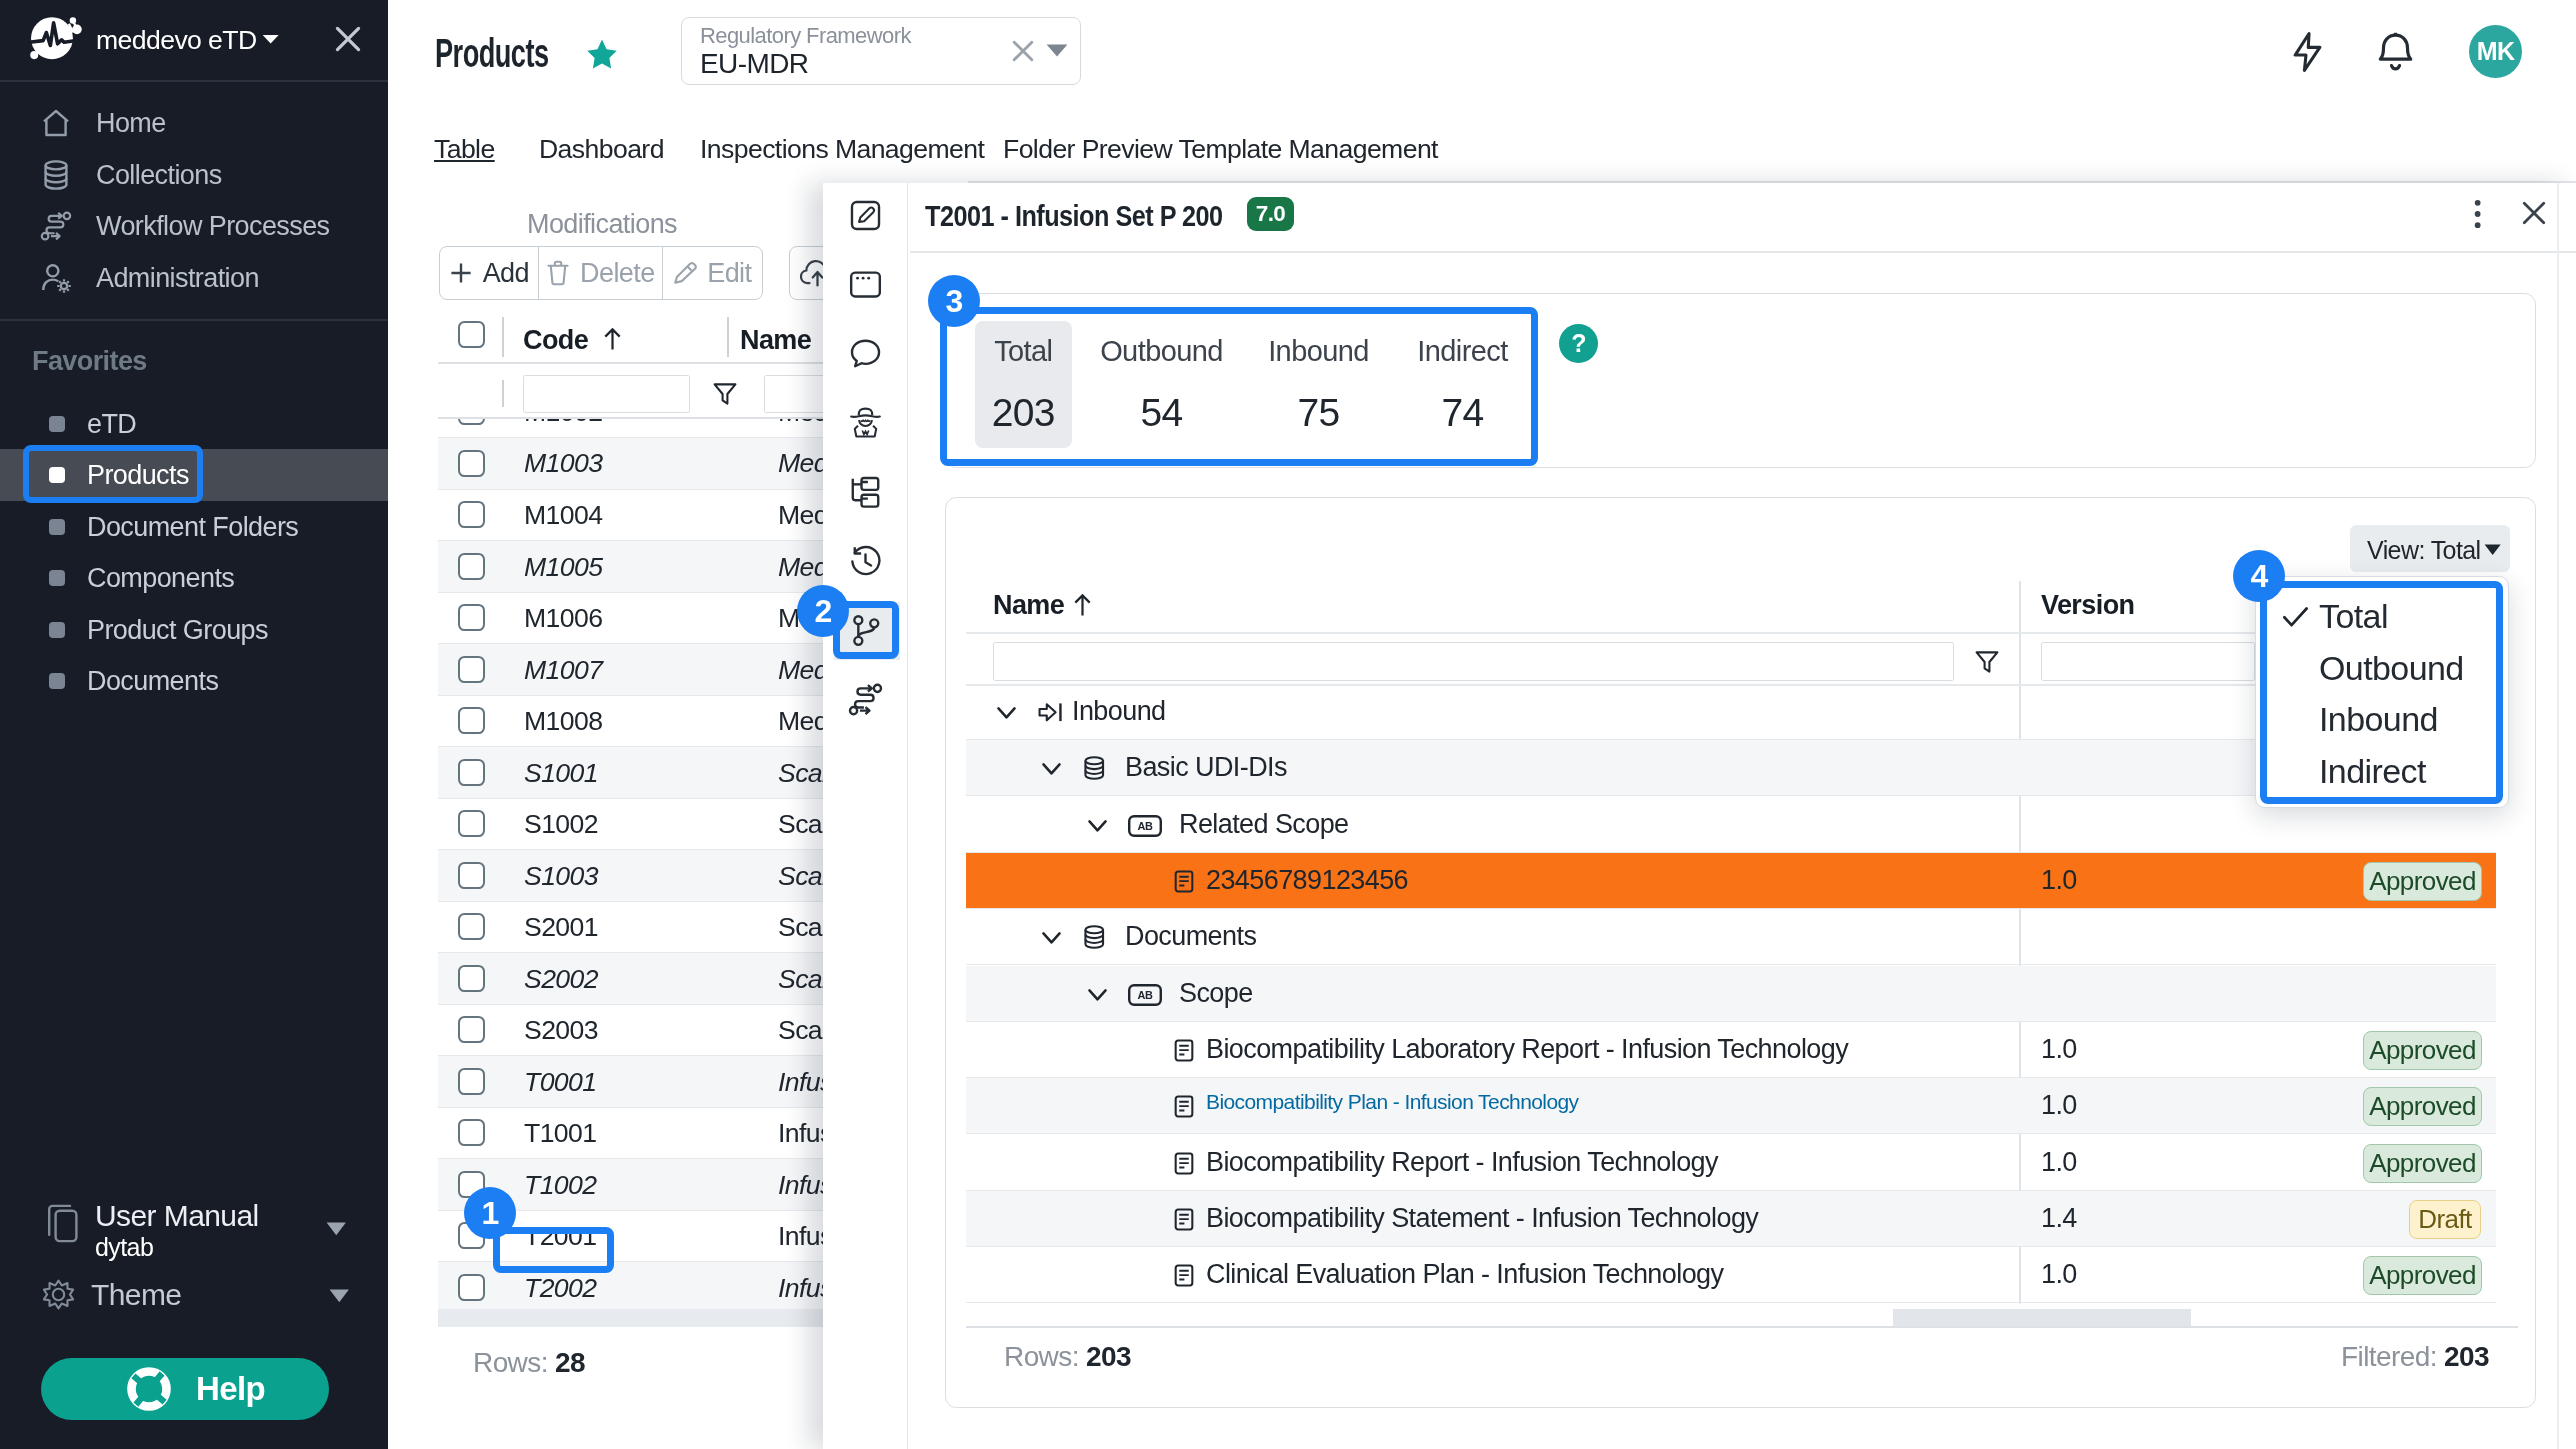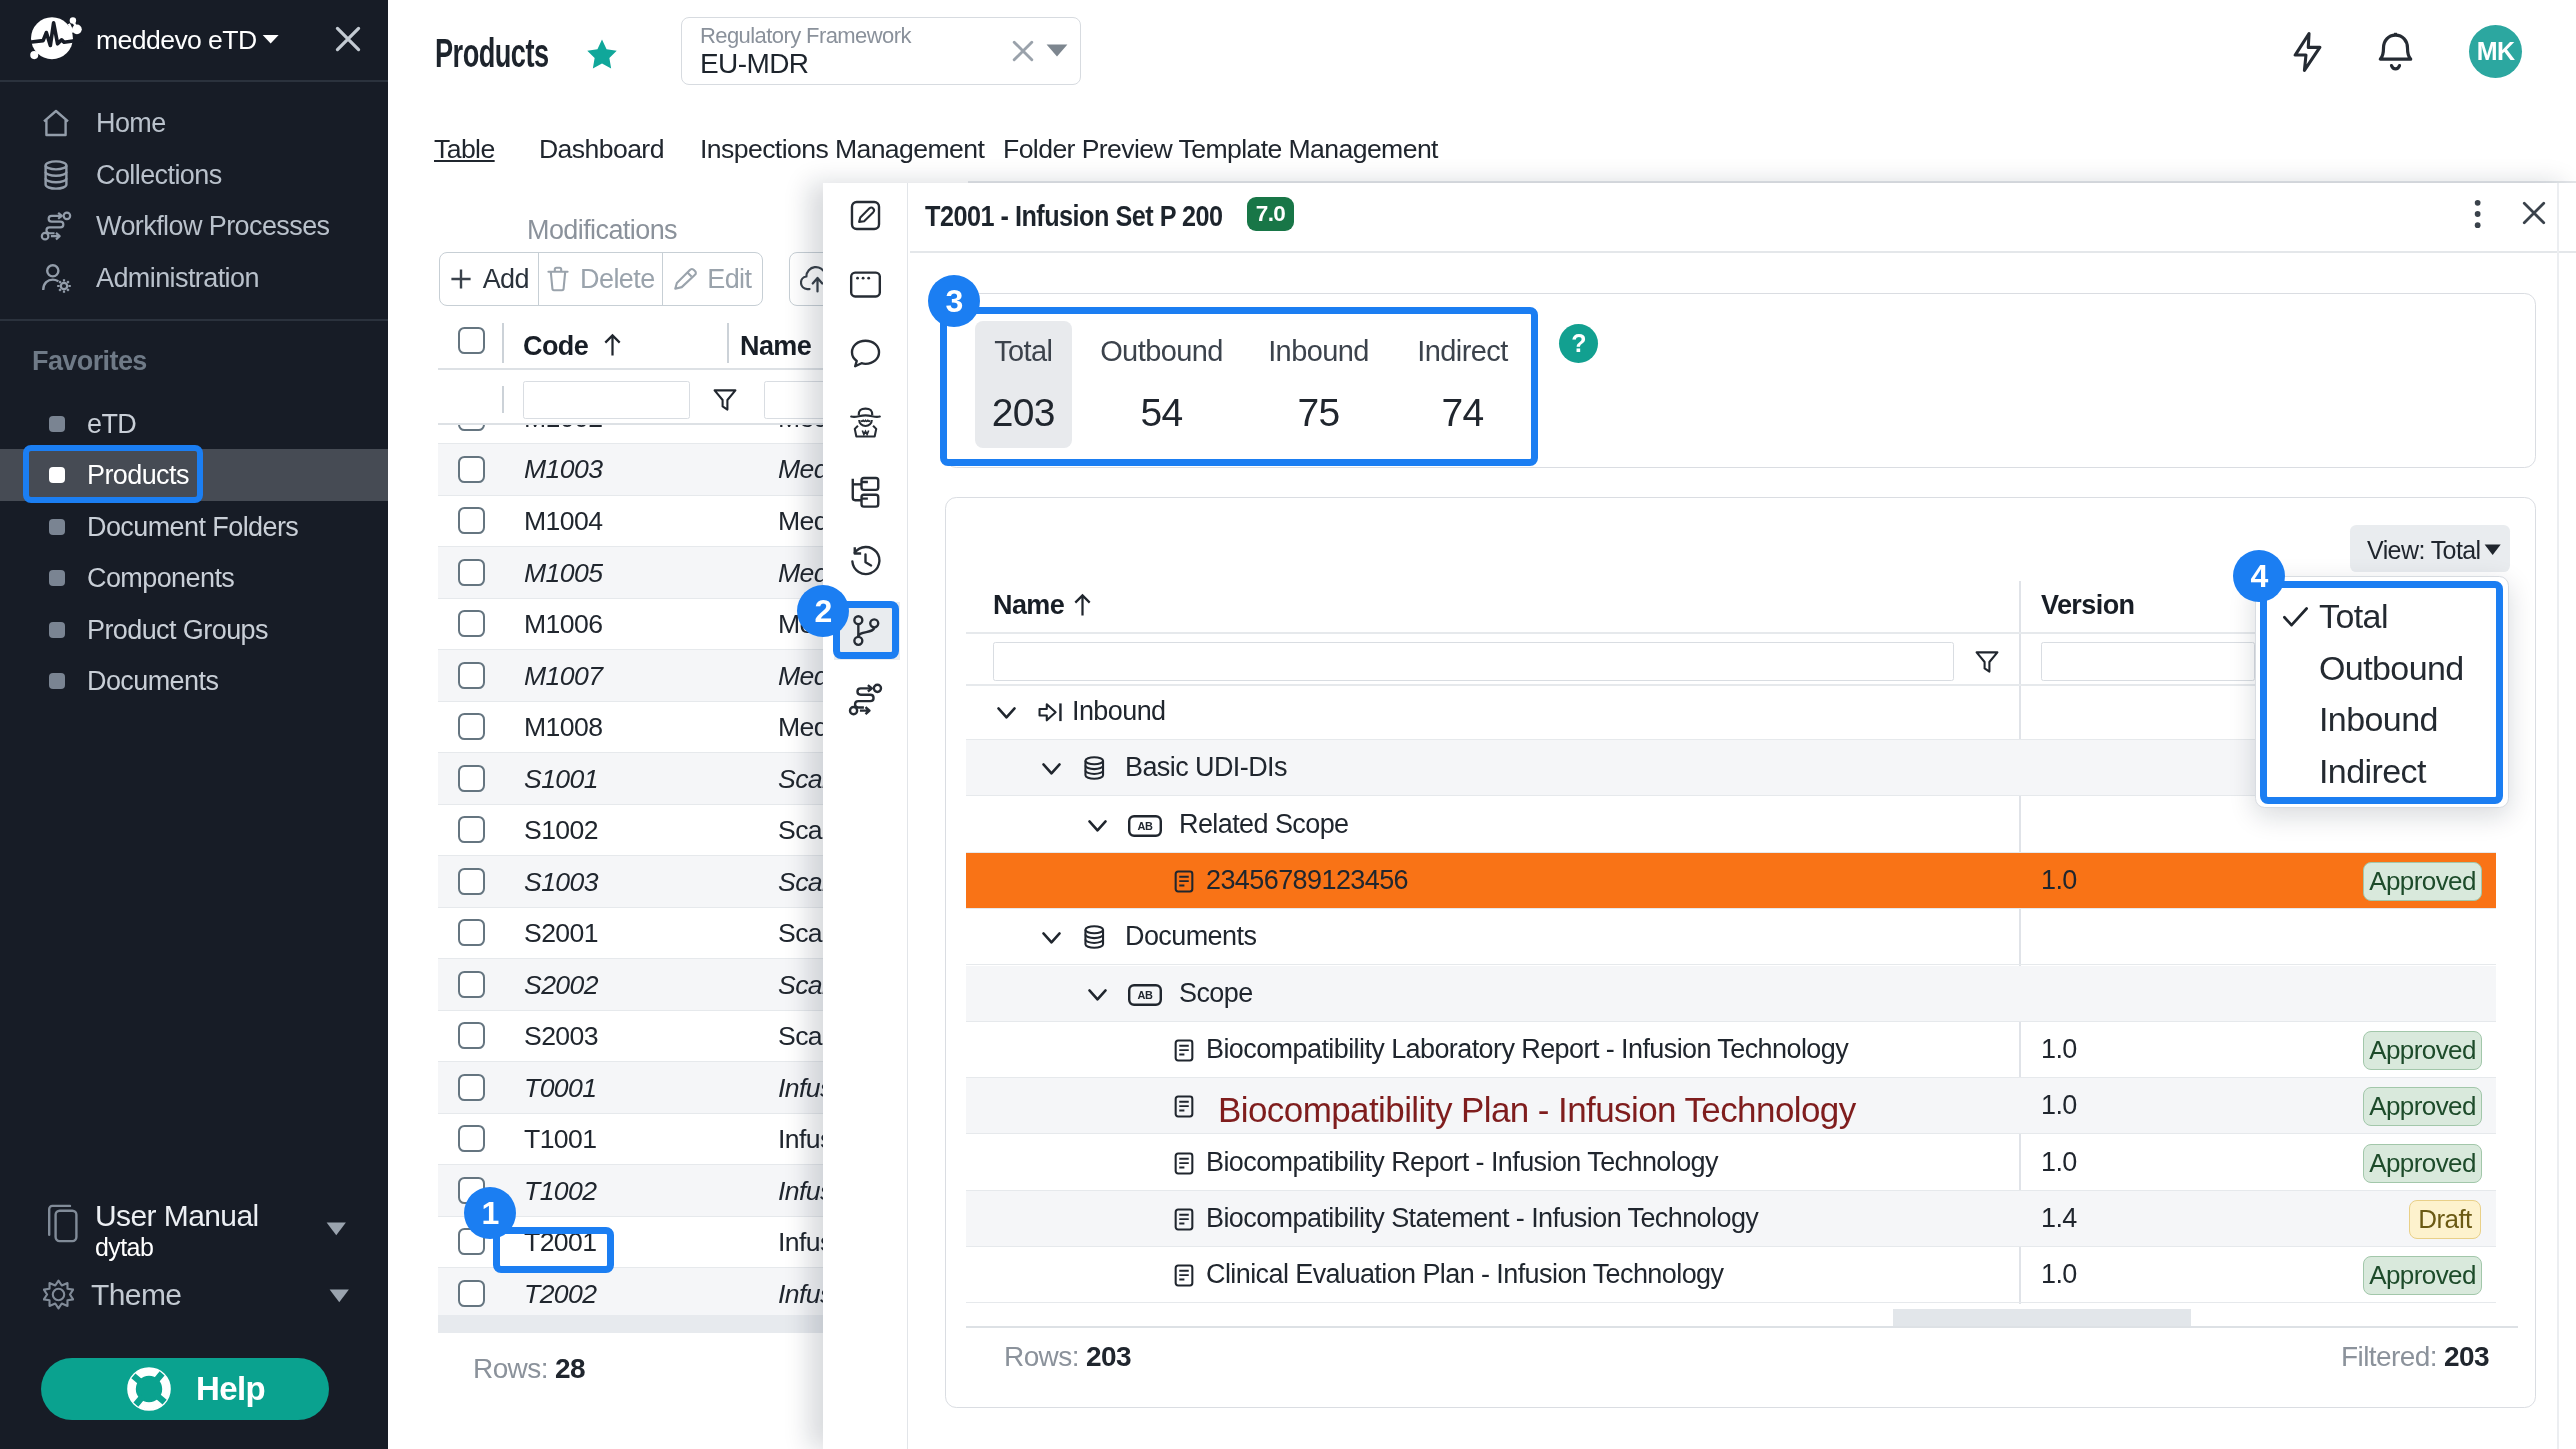--- a/index.html
+++ b/index.html
@@ -23,7 +23,7 @@
 #topbar { position:absolute; left:388px; top:0; width:2188px; height:183px; background:#fff; }
 #tabline { position:absolute; left:388px; top:181px; width:2188px; height:1.6px; background:#e4e7ea; }
 
-#lefttable { position:absolute; left:388px; top:175px; width:580px; height:1266px; background:#fff; }
+#lefttable { position:absolute; left:388px; top:169px; width:580px; height:1266px; background:#fff; }
 .row { position:absolute; left:50px; width:580px; height:52px; }
 .zebra { background:#f5f6f8;font-style:italic; }
 .cbx { position:absolute; left:20px; top:12px; width:27px; height:27px; border:2.4px solid #657580; border-radius:6.4px; background:#fff; }

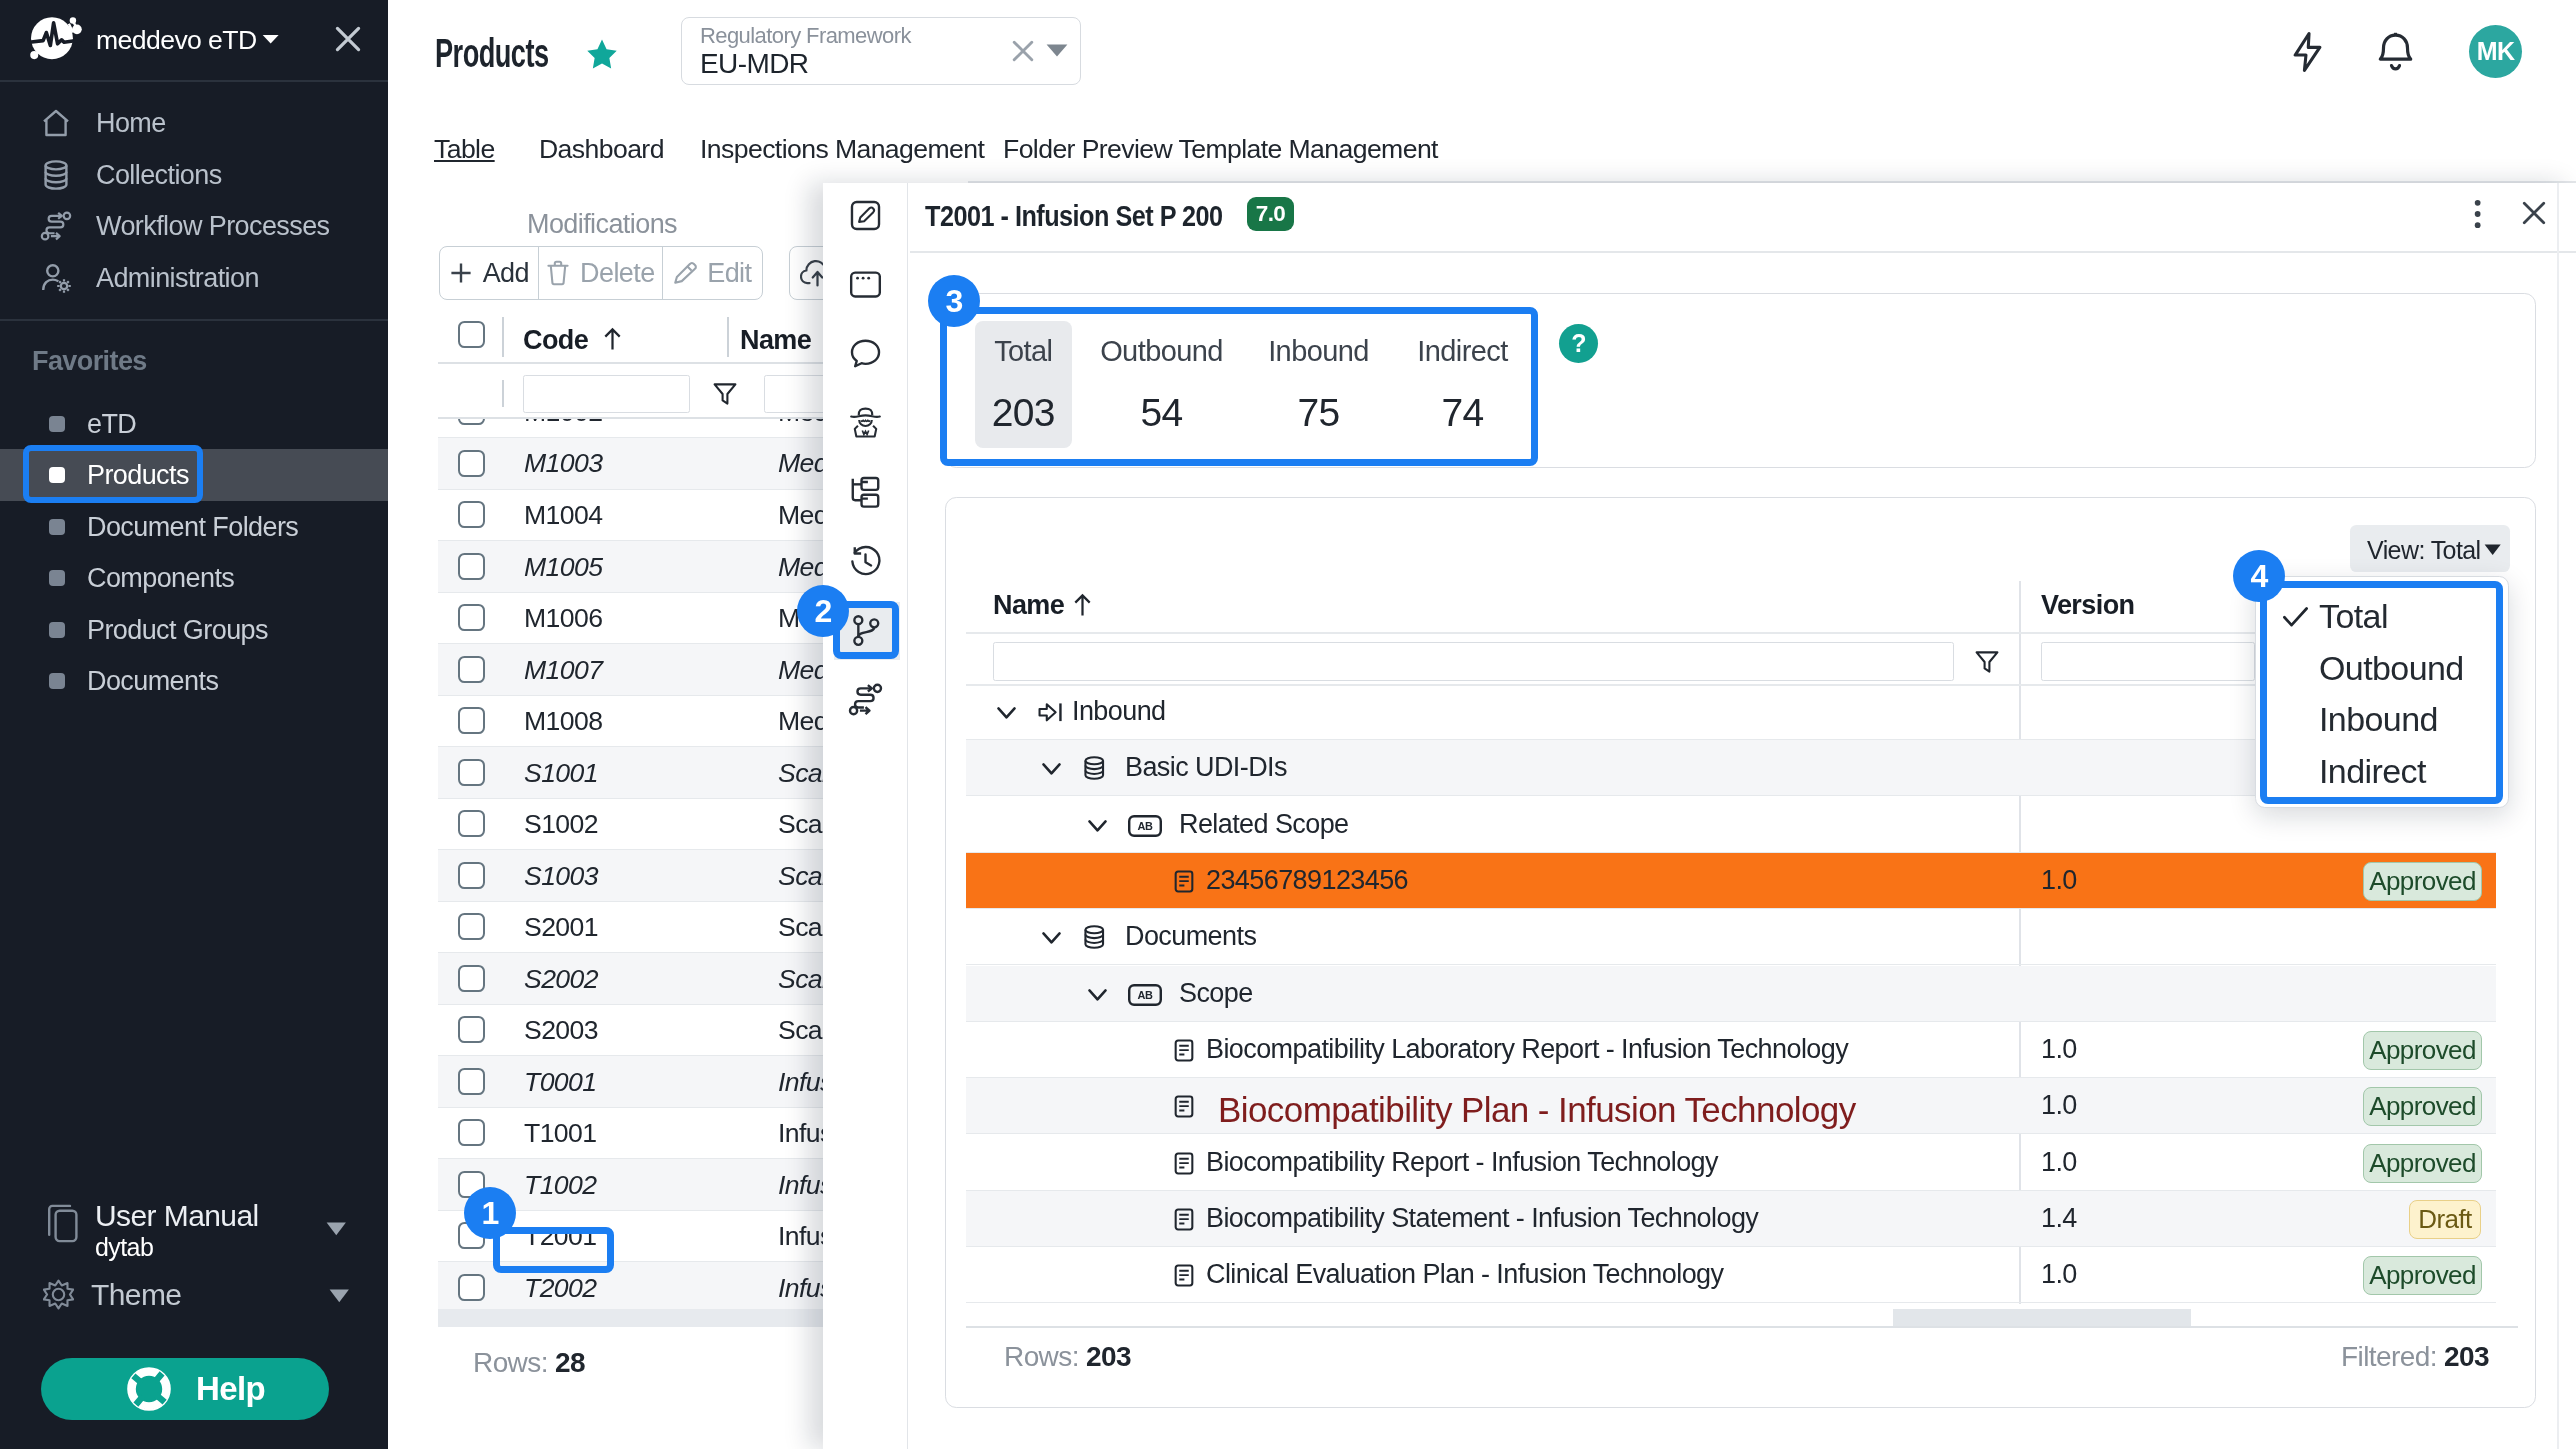--- a/index.html
+++ b/index.html
@@ -502,7 +502,7 @@
           <rect x="2" y="2" width="21" height="25" rx="3" stroke="#20262e" stroke-width="2.6" fill="none"></rect>
           <path d="M6.5 8.5 H18.5 M6.5 14 H18.5 M6.5 19.5 H13" stroke="#20262e" stroke-width="2.4"></path>
         </svg>
-      <div class="abs" style="left:252px;top:12px;font-size:35px;color:#7f1d1d;">Biocompatibility Plan - Infusion Technology</div>
+      <div class="abs" style="left:240px;top:12px;font-size:21px;color:#0369a1;">Biocompatibility Plan - Infusion Technology</div>
       <div class="abs" style="left:1075px;top:12px;font-size:27px;color:#20262e;">1.0</div>
       <div class="badge approved" style="left:1397px;top:8.9px;">Approved</div>
     </div>

